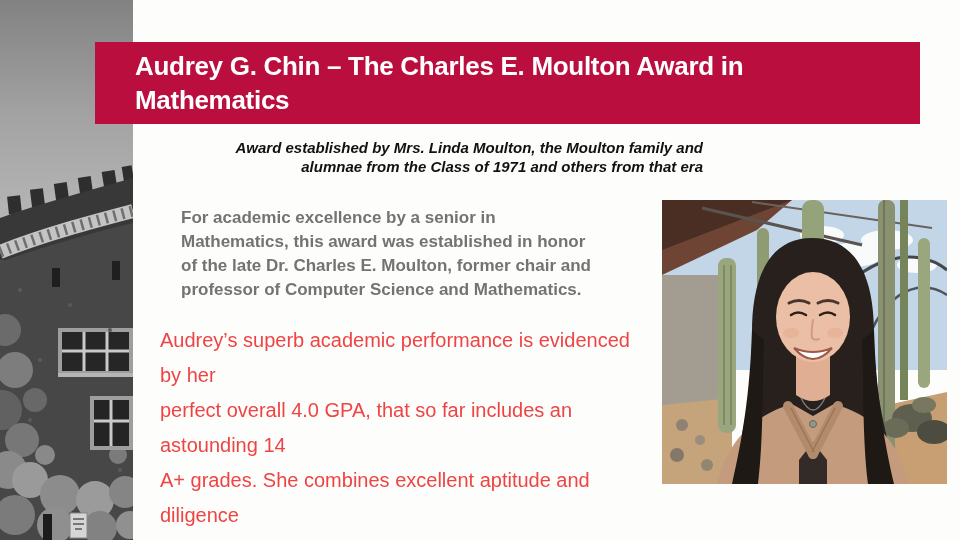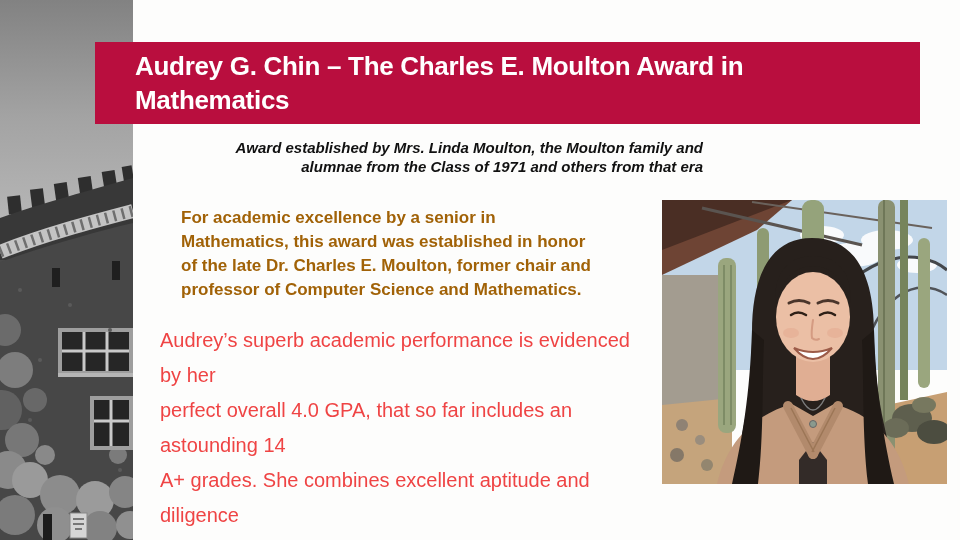--- a/index.html
+++ b/index.html
@@ -35,7 +35,7 @@
 
   .award-desc{
     position:absolute;left:181px;top:206px;width:478px;
-    font-size:17px;line-height:24px;font-weight:bold;color:#a16207;
+    font-size:17px;line-height:24px;font-weight:bold;color:#737373;
     white-space:pre-line;
   }
 

